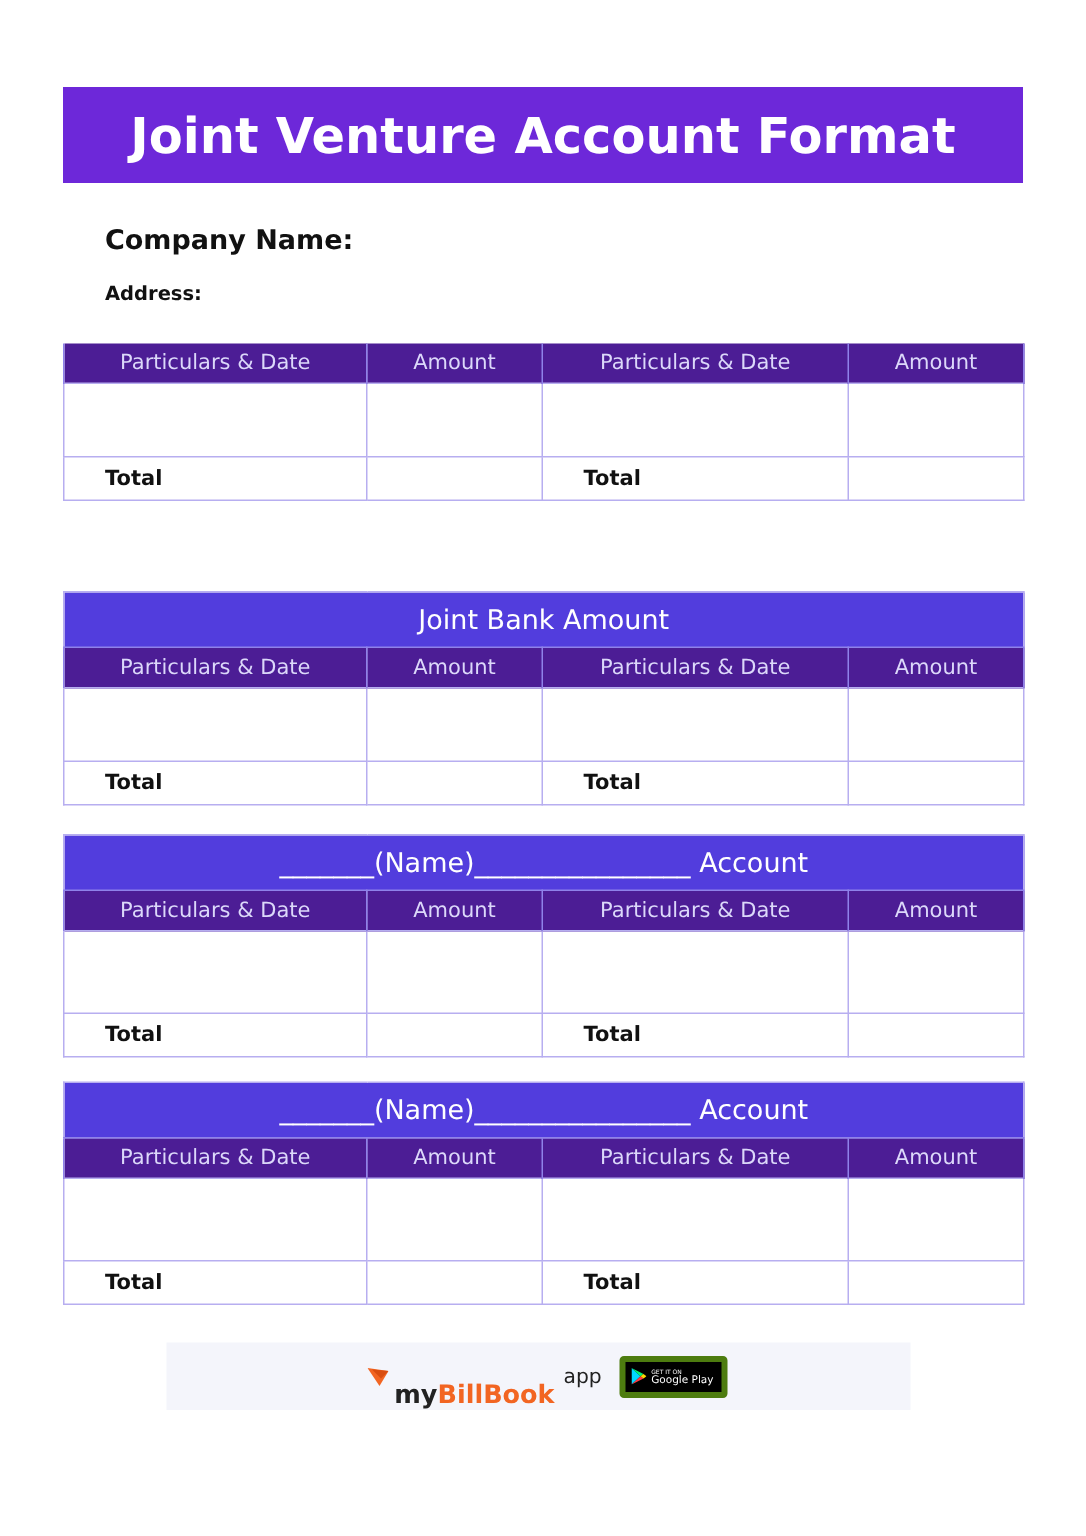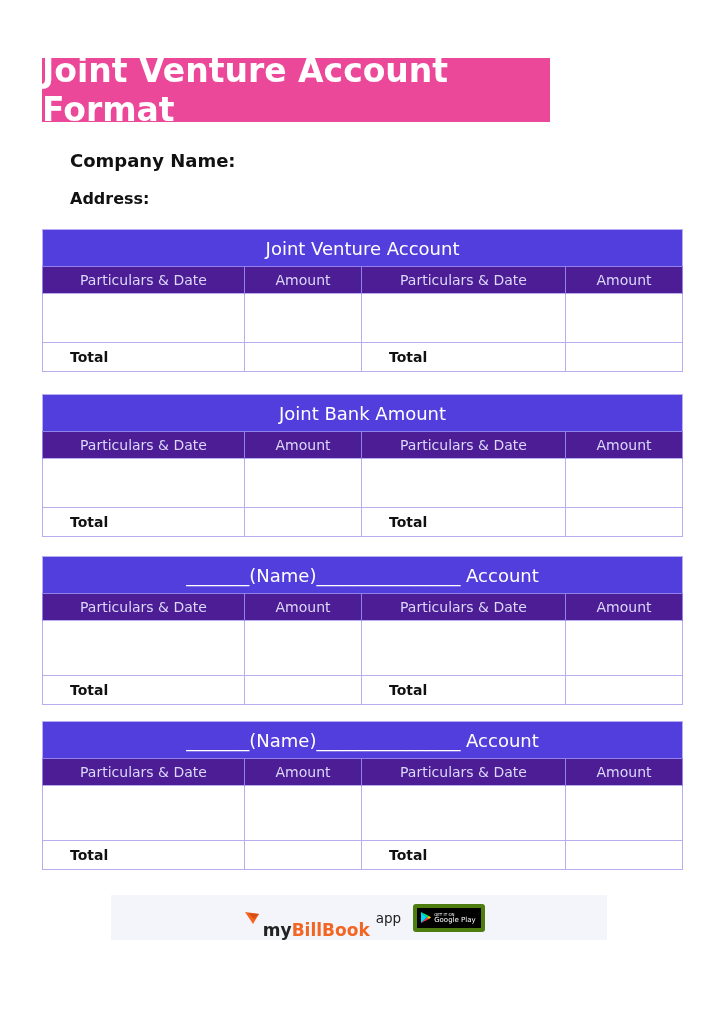--- a/index.html
+++ b/index.html
@@ -9,8 +9,8 @@
     overflow:hidden;
   }
   .title-bar {
-    position:absolute; left:42px; top:58px; width:508px; height:64px;
-    background:#ec4899; color:#fff; display:flex; align-items:center; justify-content:center;
+    position:absolute; left:42px; top:58px; width:640px; height:64px;
+    background:#6d28d9; color:#fff; display:flex; align-items:center; justify-content:center;
     font-size:33px; font-weight:bold; letter-spacing:0px;
   }
   .company { position:absolute; left:70px; top:150px; font-size:18px; font-weight:bold; }

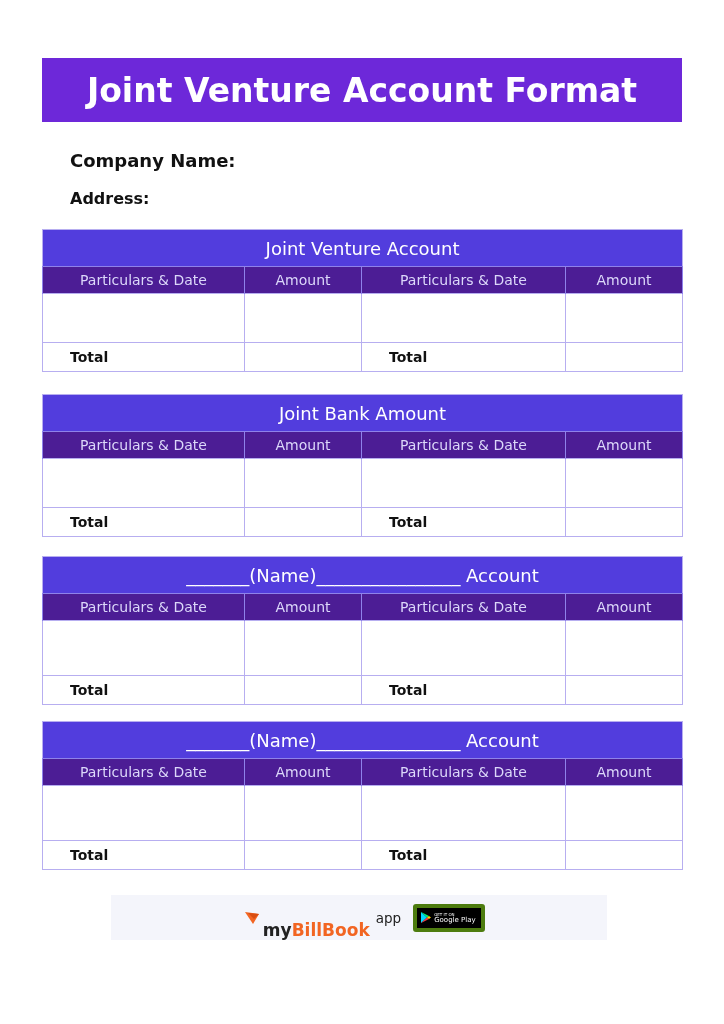--- a/index.html
+++ b/index.html
@@ -14,7 +14,7 @@
     font-size:33px; font-weight:bold; letter-spacing:0px;
   }
   .company { position:absolute; left:70px; top:150px; font-size:18px; font-weight:bold; }
-  .address { position:absolute; left:70px; top:189px; font-size:16px; font-weight:bold; }
+  .address { position:absolute; left:70px; top:189px; font-size:13px; font-weight:bold; }
 
   table.acct {
     position:absolute; left:42px; width:640px; border-collapse:collapse; table-layout:fixed;

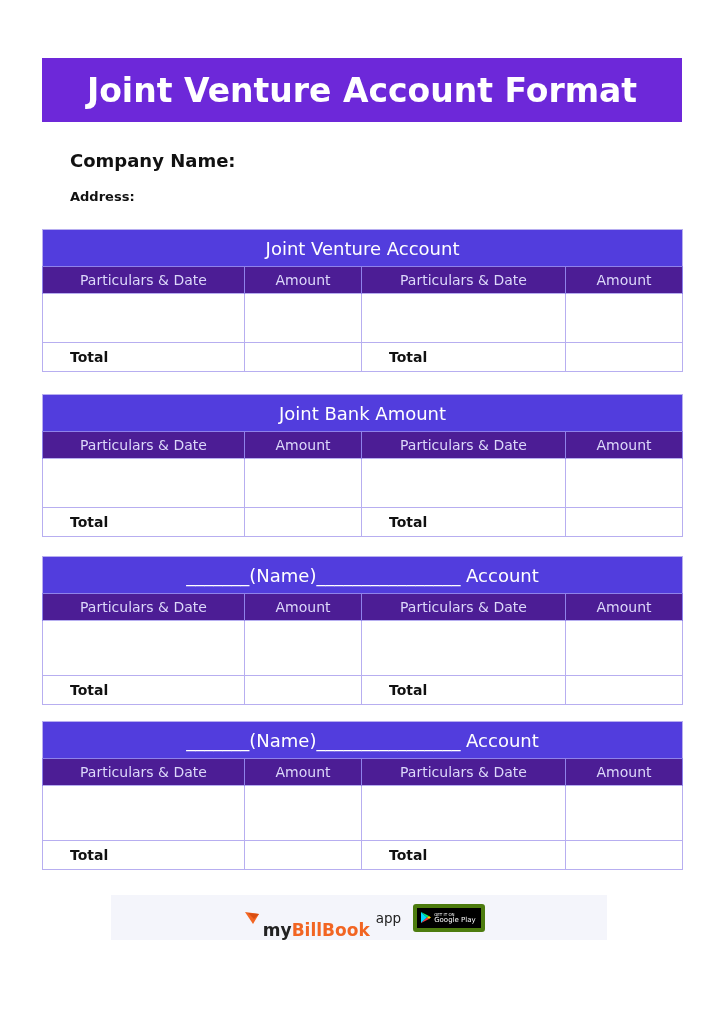--- a/index.html
+++ b/index.html
@@ -62,9 +62,6 @@
       <col style="width:117px">
     </colgroup>
   <tbody>
-      <tr class="caption-row">
-        <th colspan="4">Joint Venture Account</th>
-      </tr>
   <tr class="head-row">
     <th>Particulars &amp; Date</th>
     <th>Amount</th>

